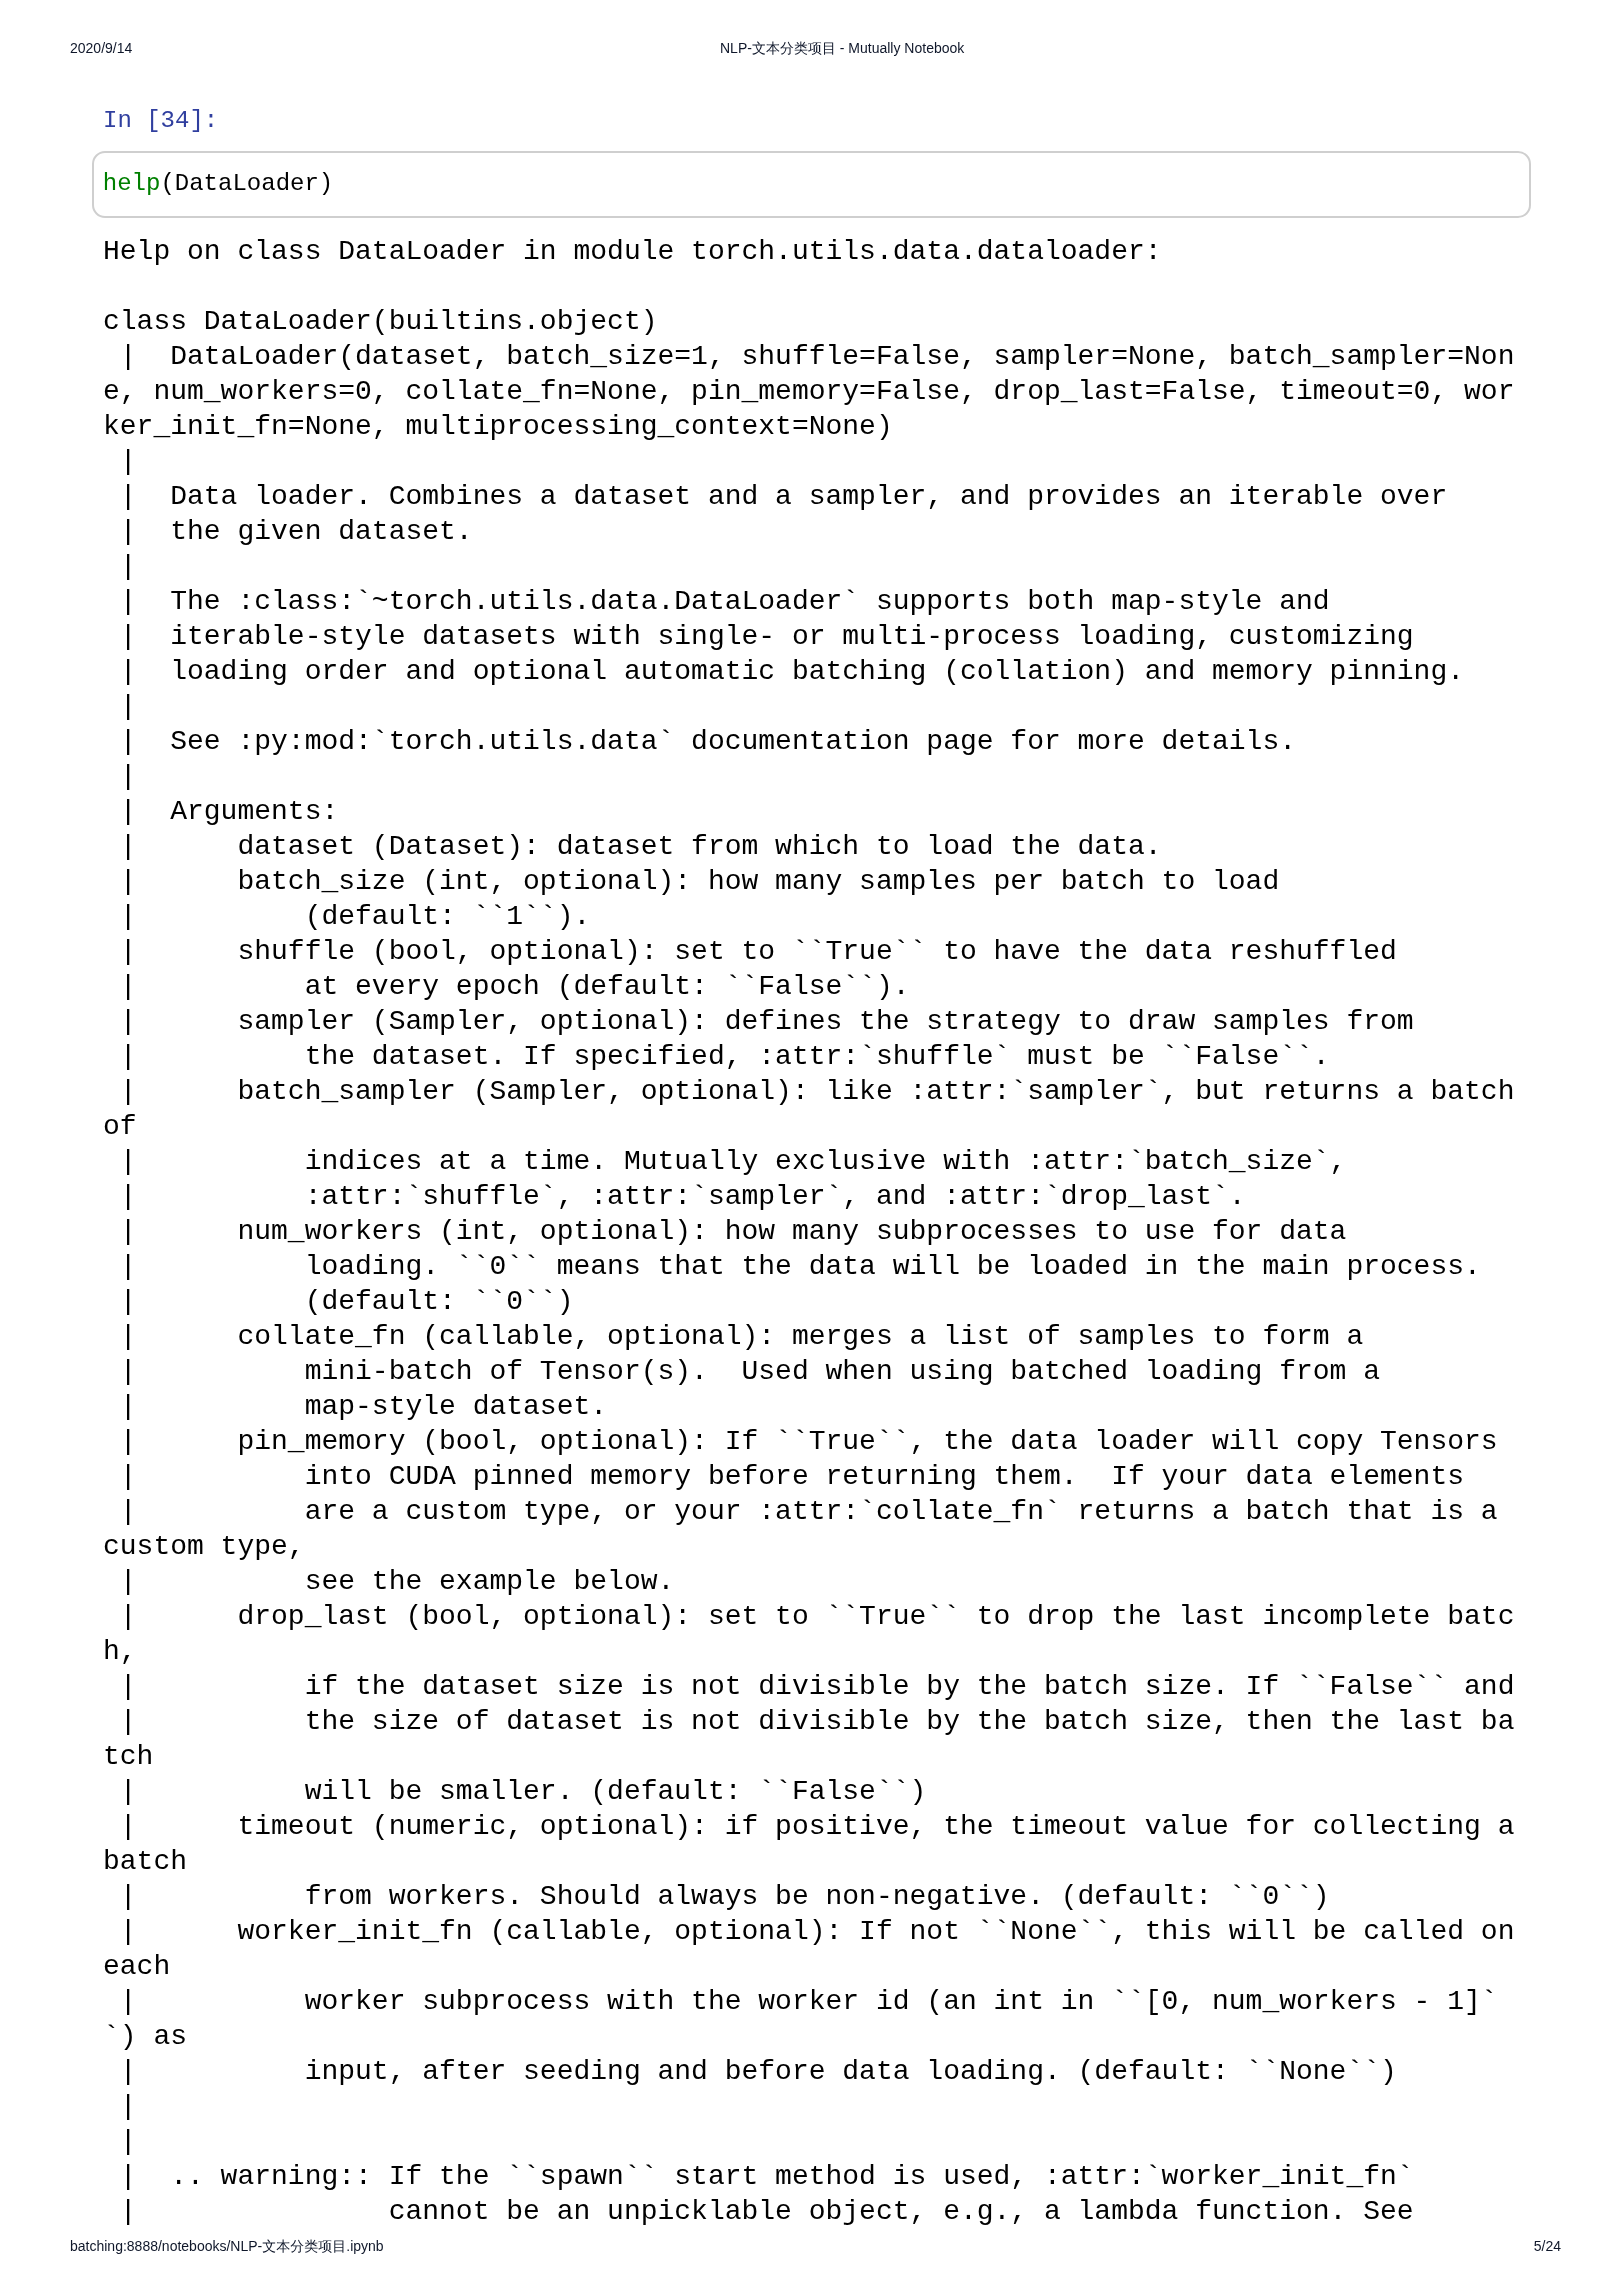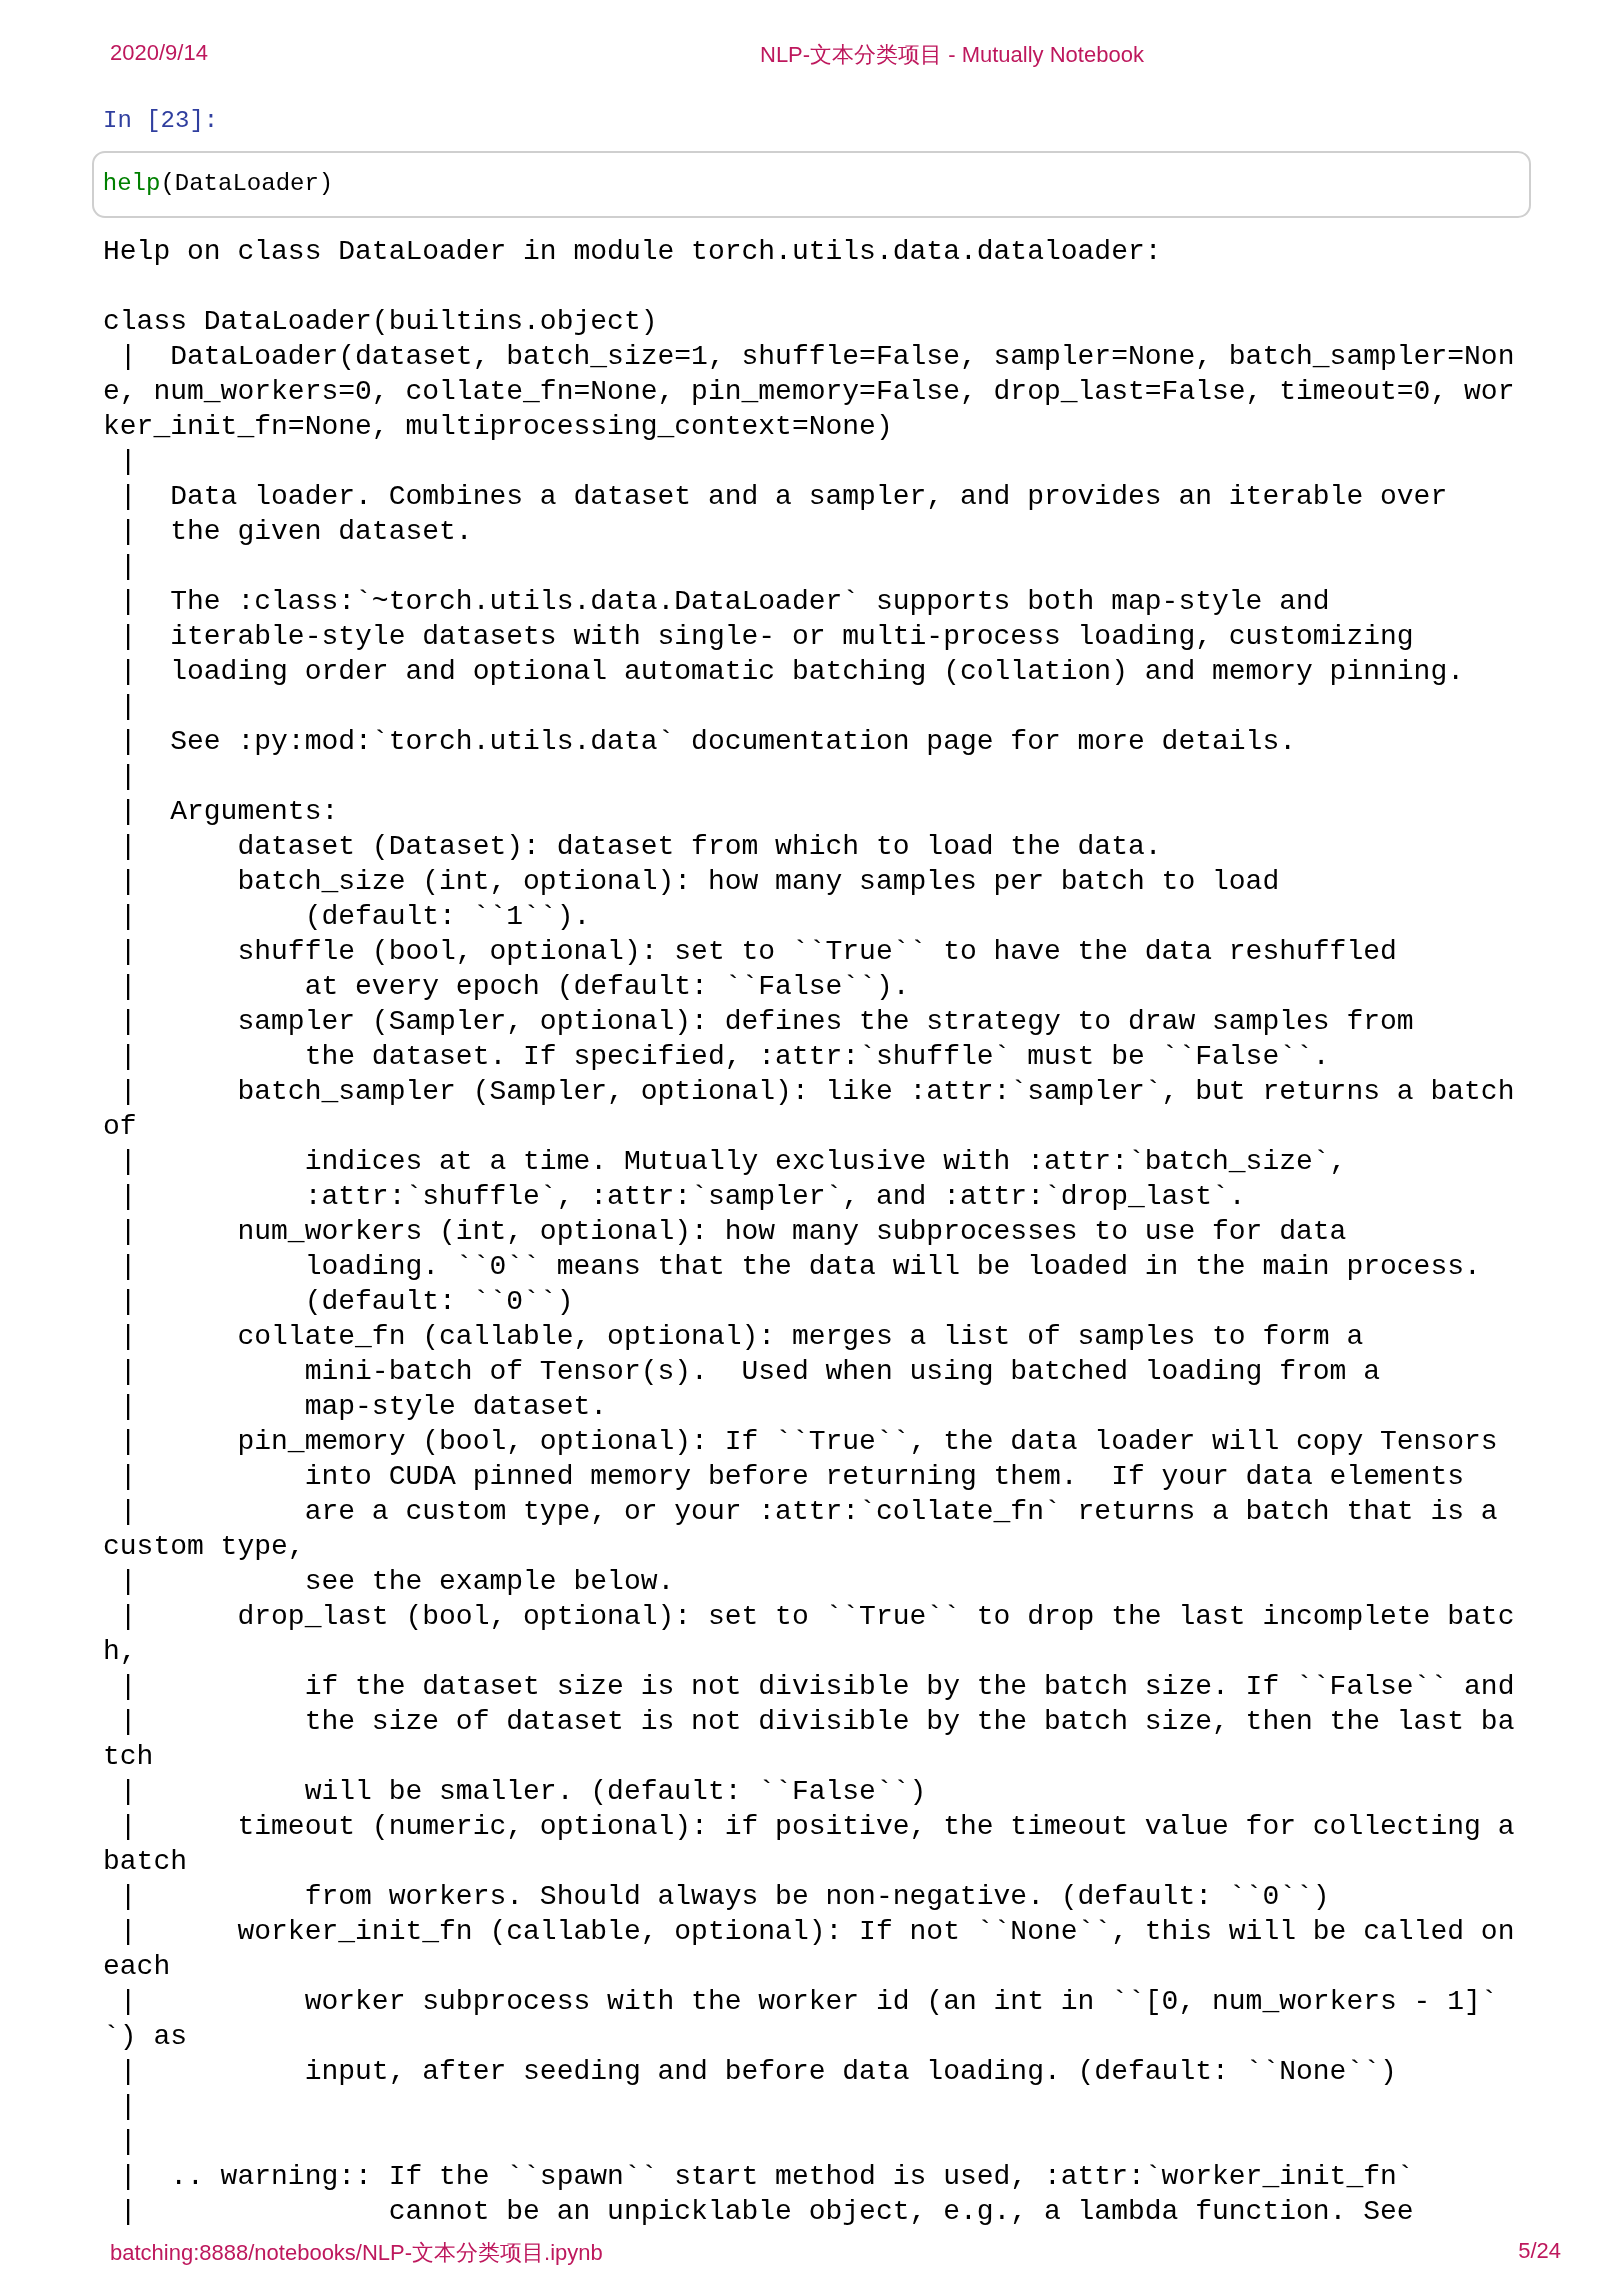--- a/index.html
+++ b/index.html
@@ -4,7 +4,7 @@
 <style>
   html, body { margin: 0; padding: 0; background: #ffffff; }
   body { width: 1622px; height: 2295px; position: relative; overflow: hidden; }
-  .hdr, .ftr { position: absolute; font-family: "Liberation Sans", sans-serif; font-size: 22px; color: #be185d; white-space: nowrap; margin-left: 40px; }
+  .hdr, .ftr { position: absolute; font-family: "Liberation Sans", sans-serif; font-size: 14px; color: #0f172a; white-space: nowrap; }
   .hdr-date { left: 70px; top: 40px; }
   .hdr-title { left: 720px; top: 40px; }
   .ftr-url { left: 70px; top: 2238px; }

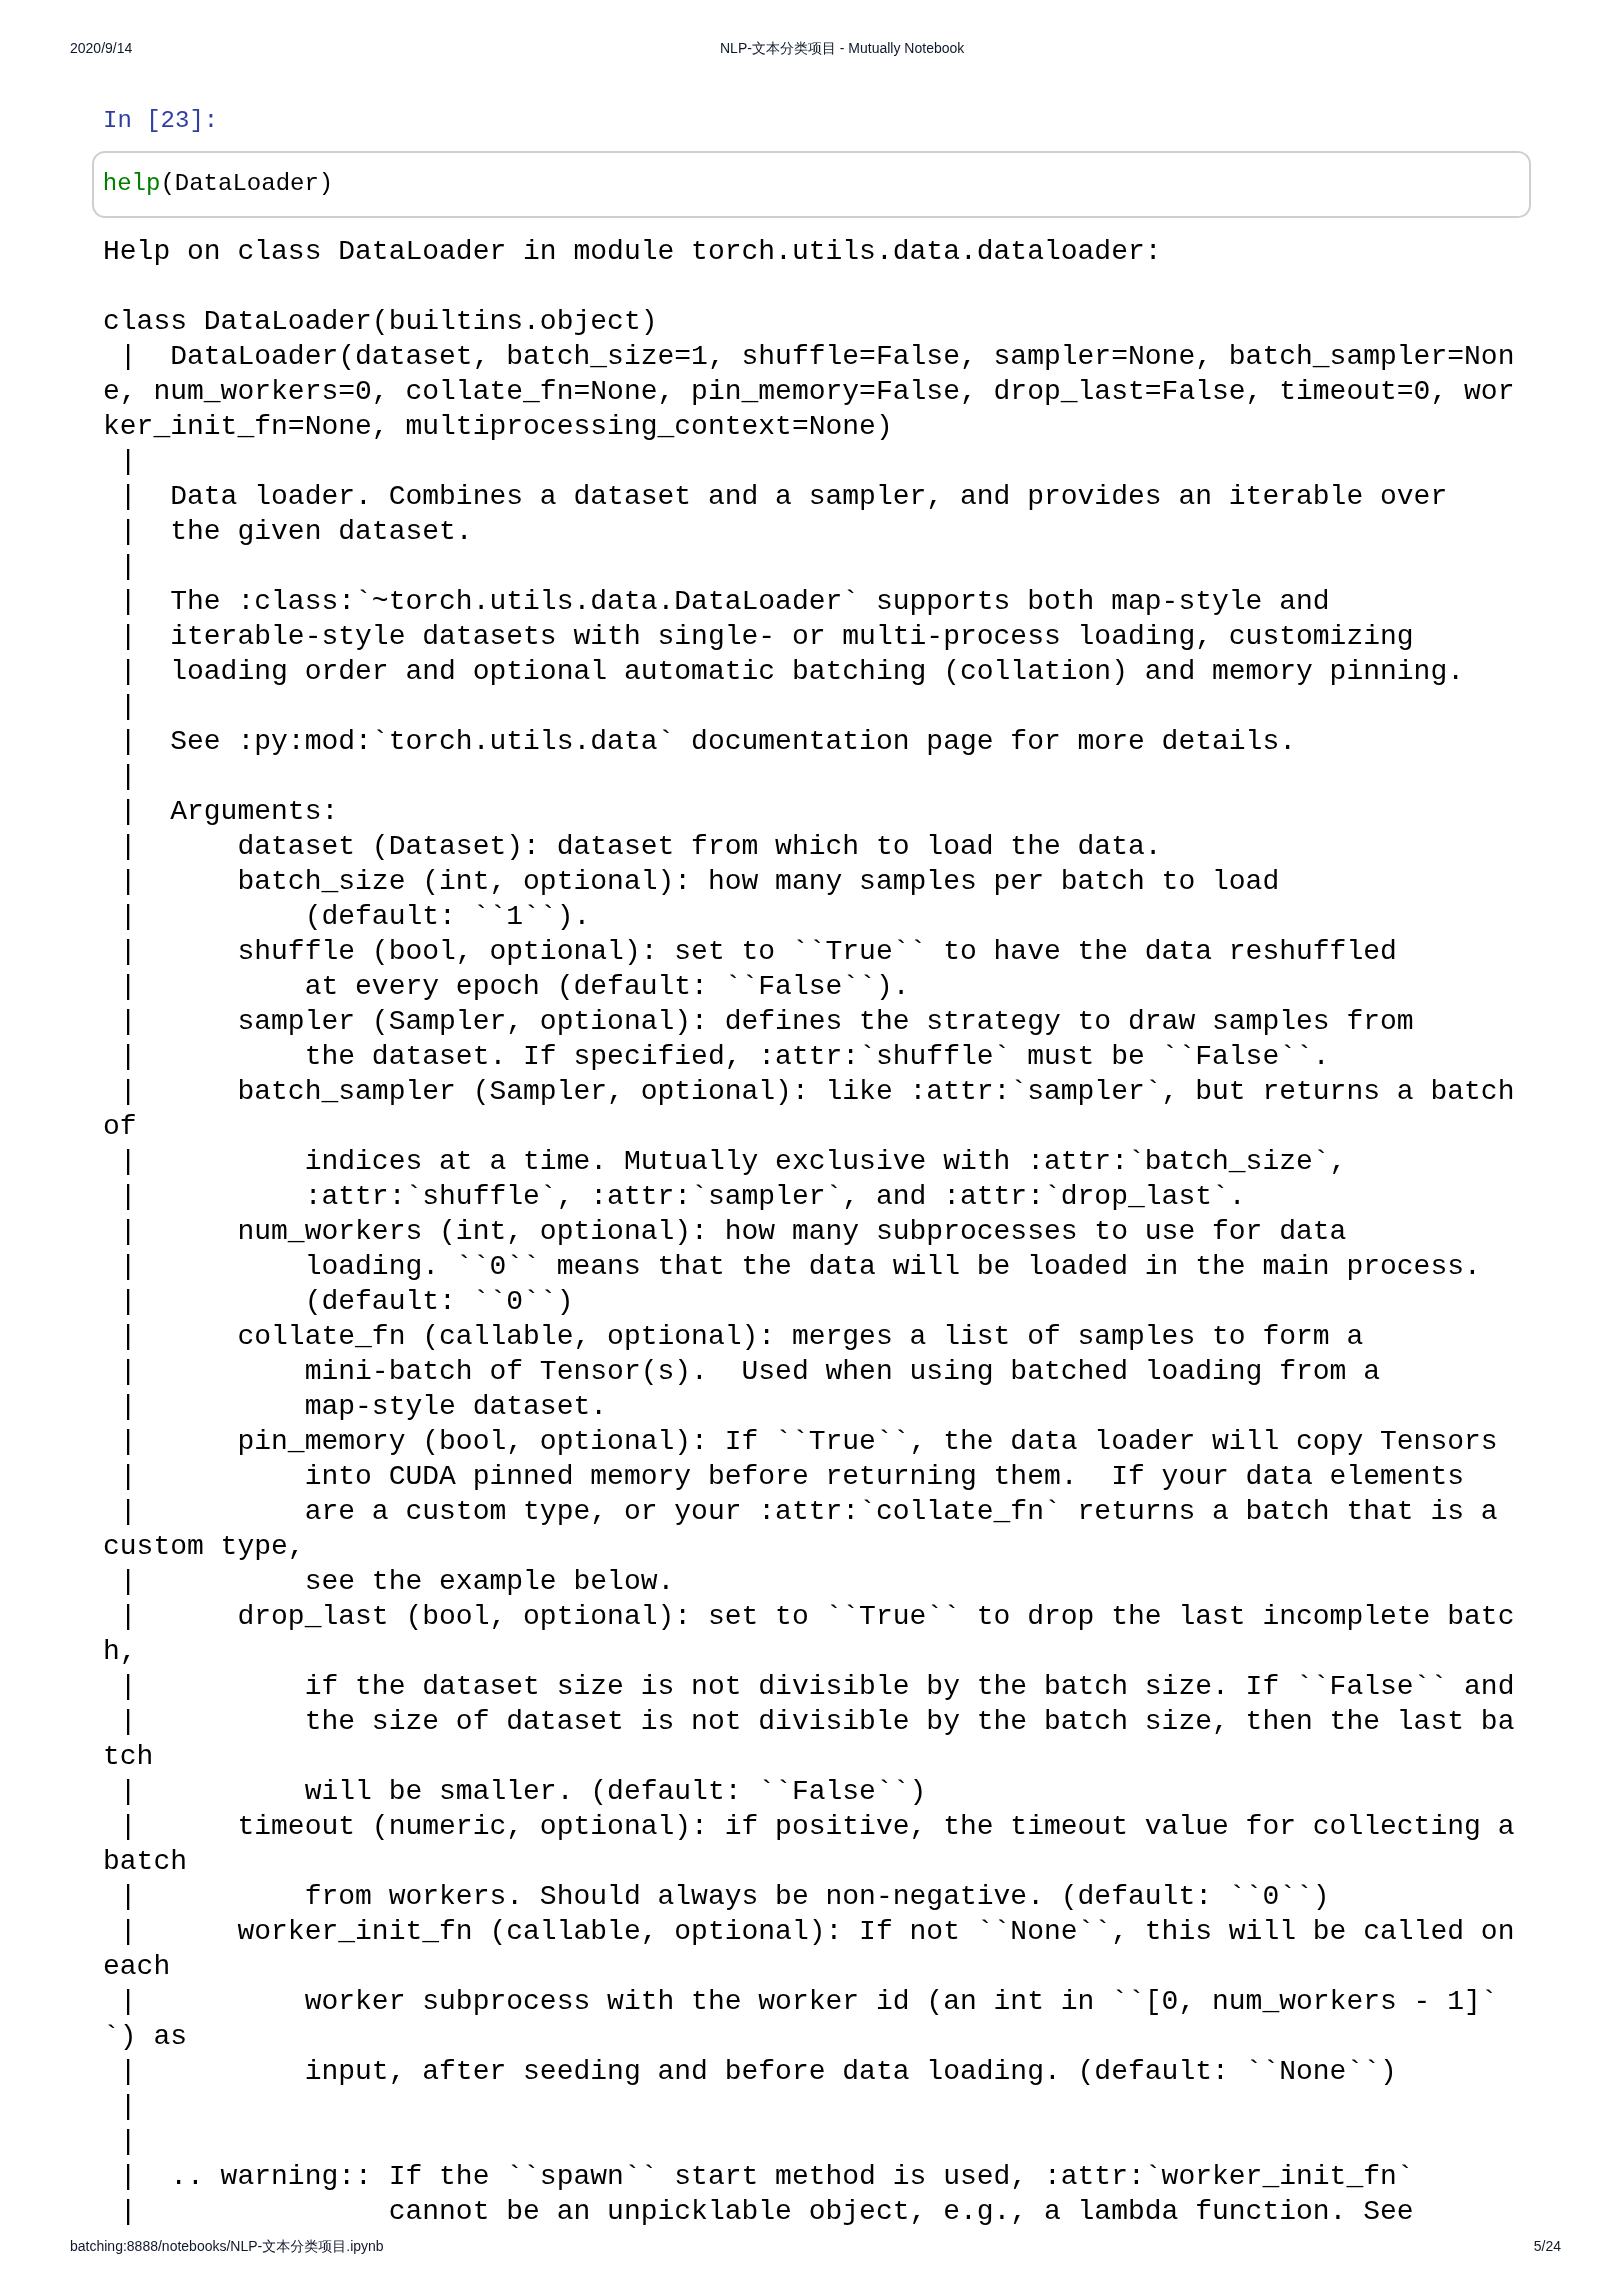--- a/index.html
+++ b/index.html
@@ -22,7 +22,7 @@
 <div class="hdr hdr-date">2020/9/14</div>
 <div class="hdr hdr-title">NLP-文本分类项目 - Mutually Notebook</div>
 
-<div class="prompt">In [23]:</div>
+<div class="prompt">In [34]:</div>
 
 <div class="input-box">
   <div class="code"><span class="kw-builtin">help</span><span>(DataLoader)</span></div>

